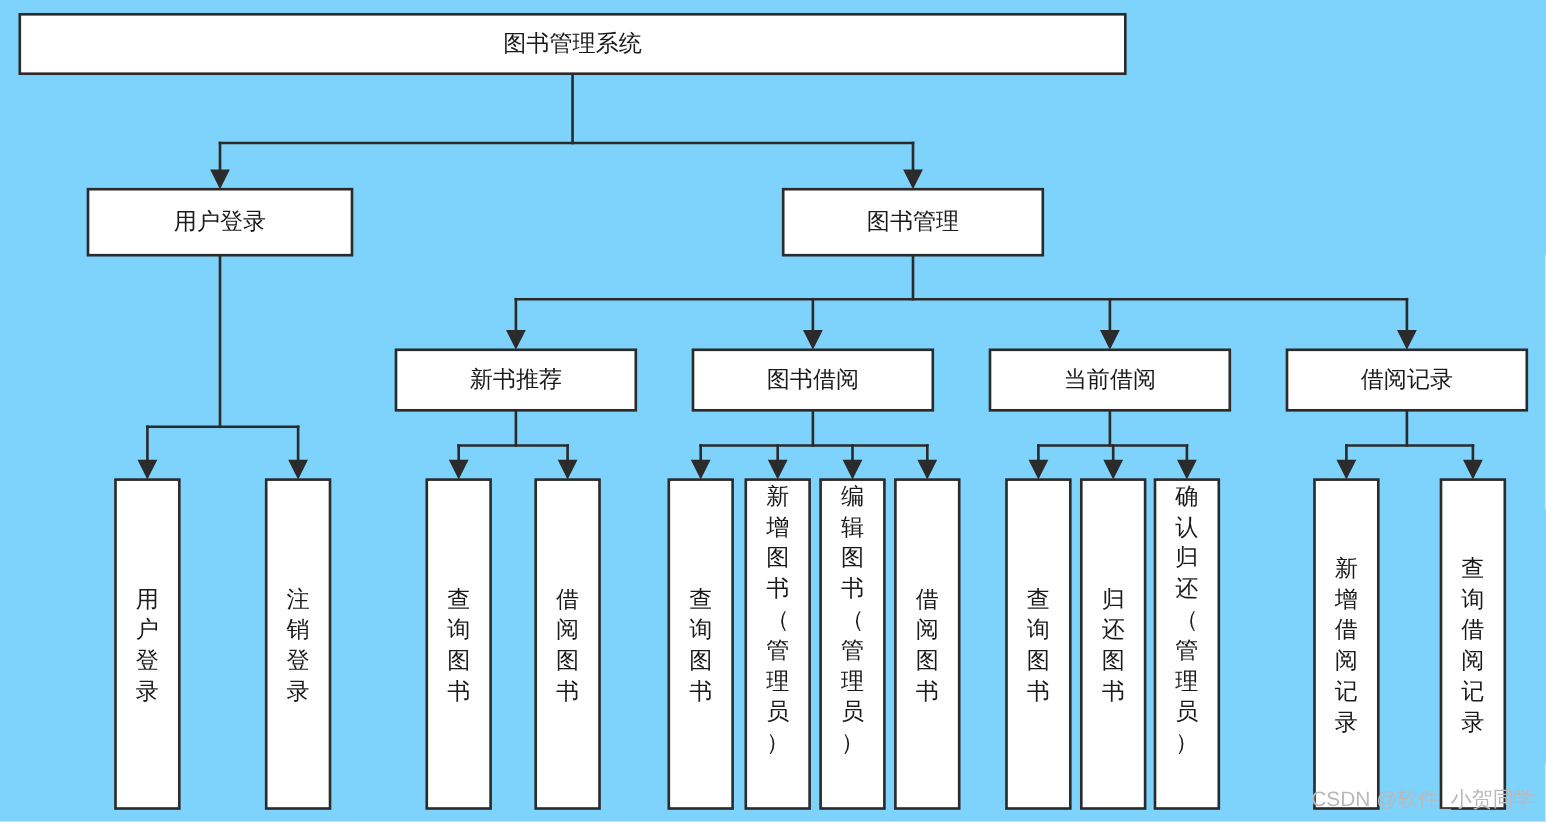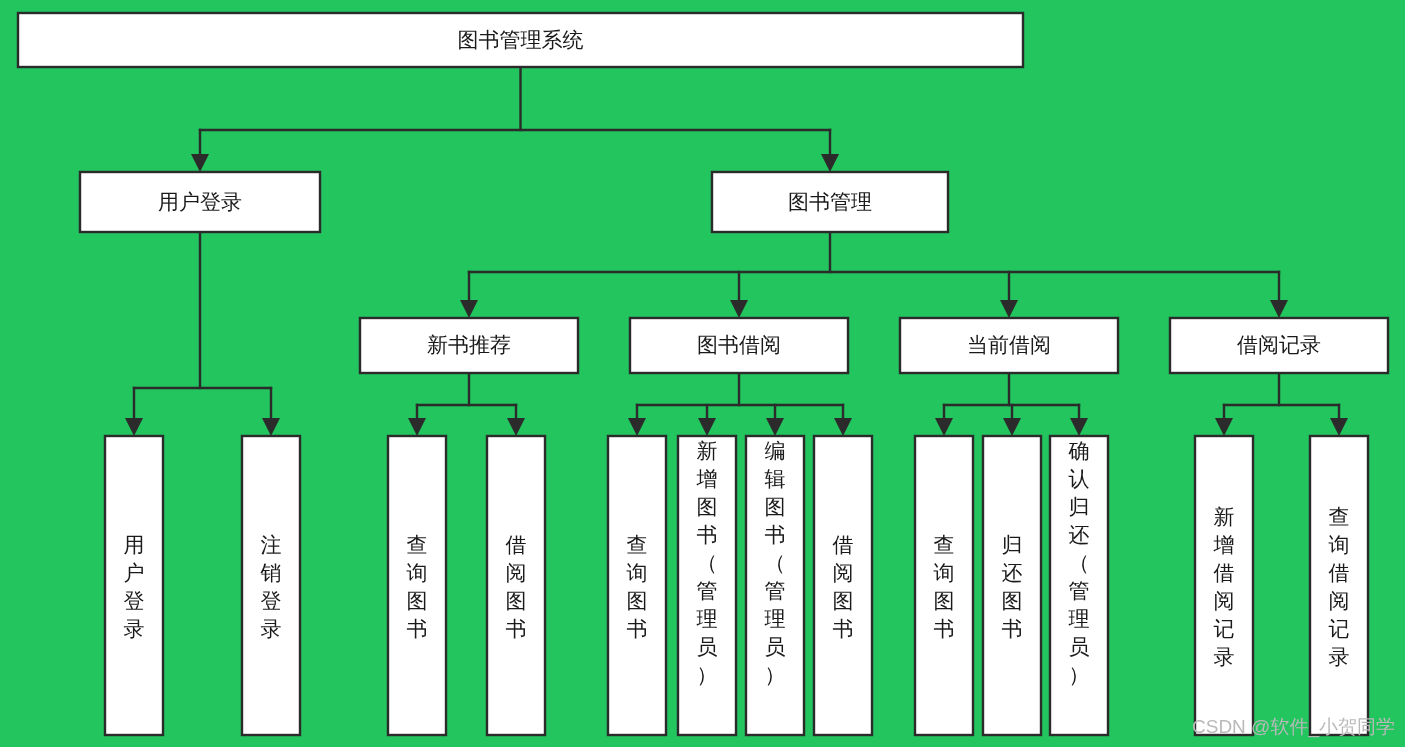--- a/index.html
+++ b/index.html
@@ -18,7 +18,7 @@
     position: relative;
     width: 1405px;
     height: 747px;
-    background: #22c55e;
+    background: #7dd3fc;
   }
   svg.diagram-svg {
     position: absolute;

